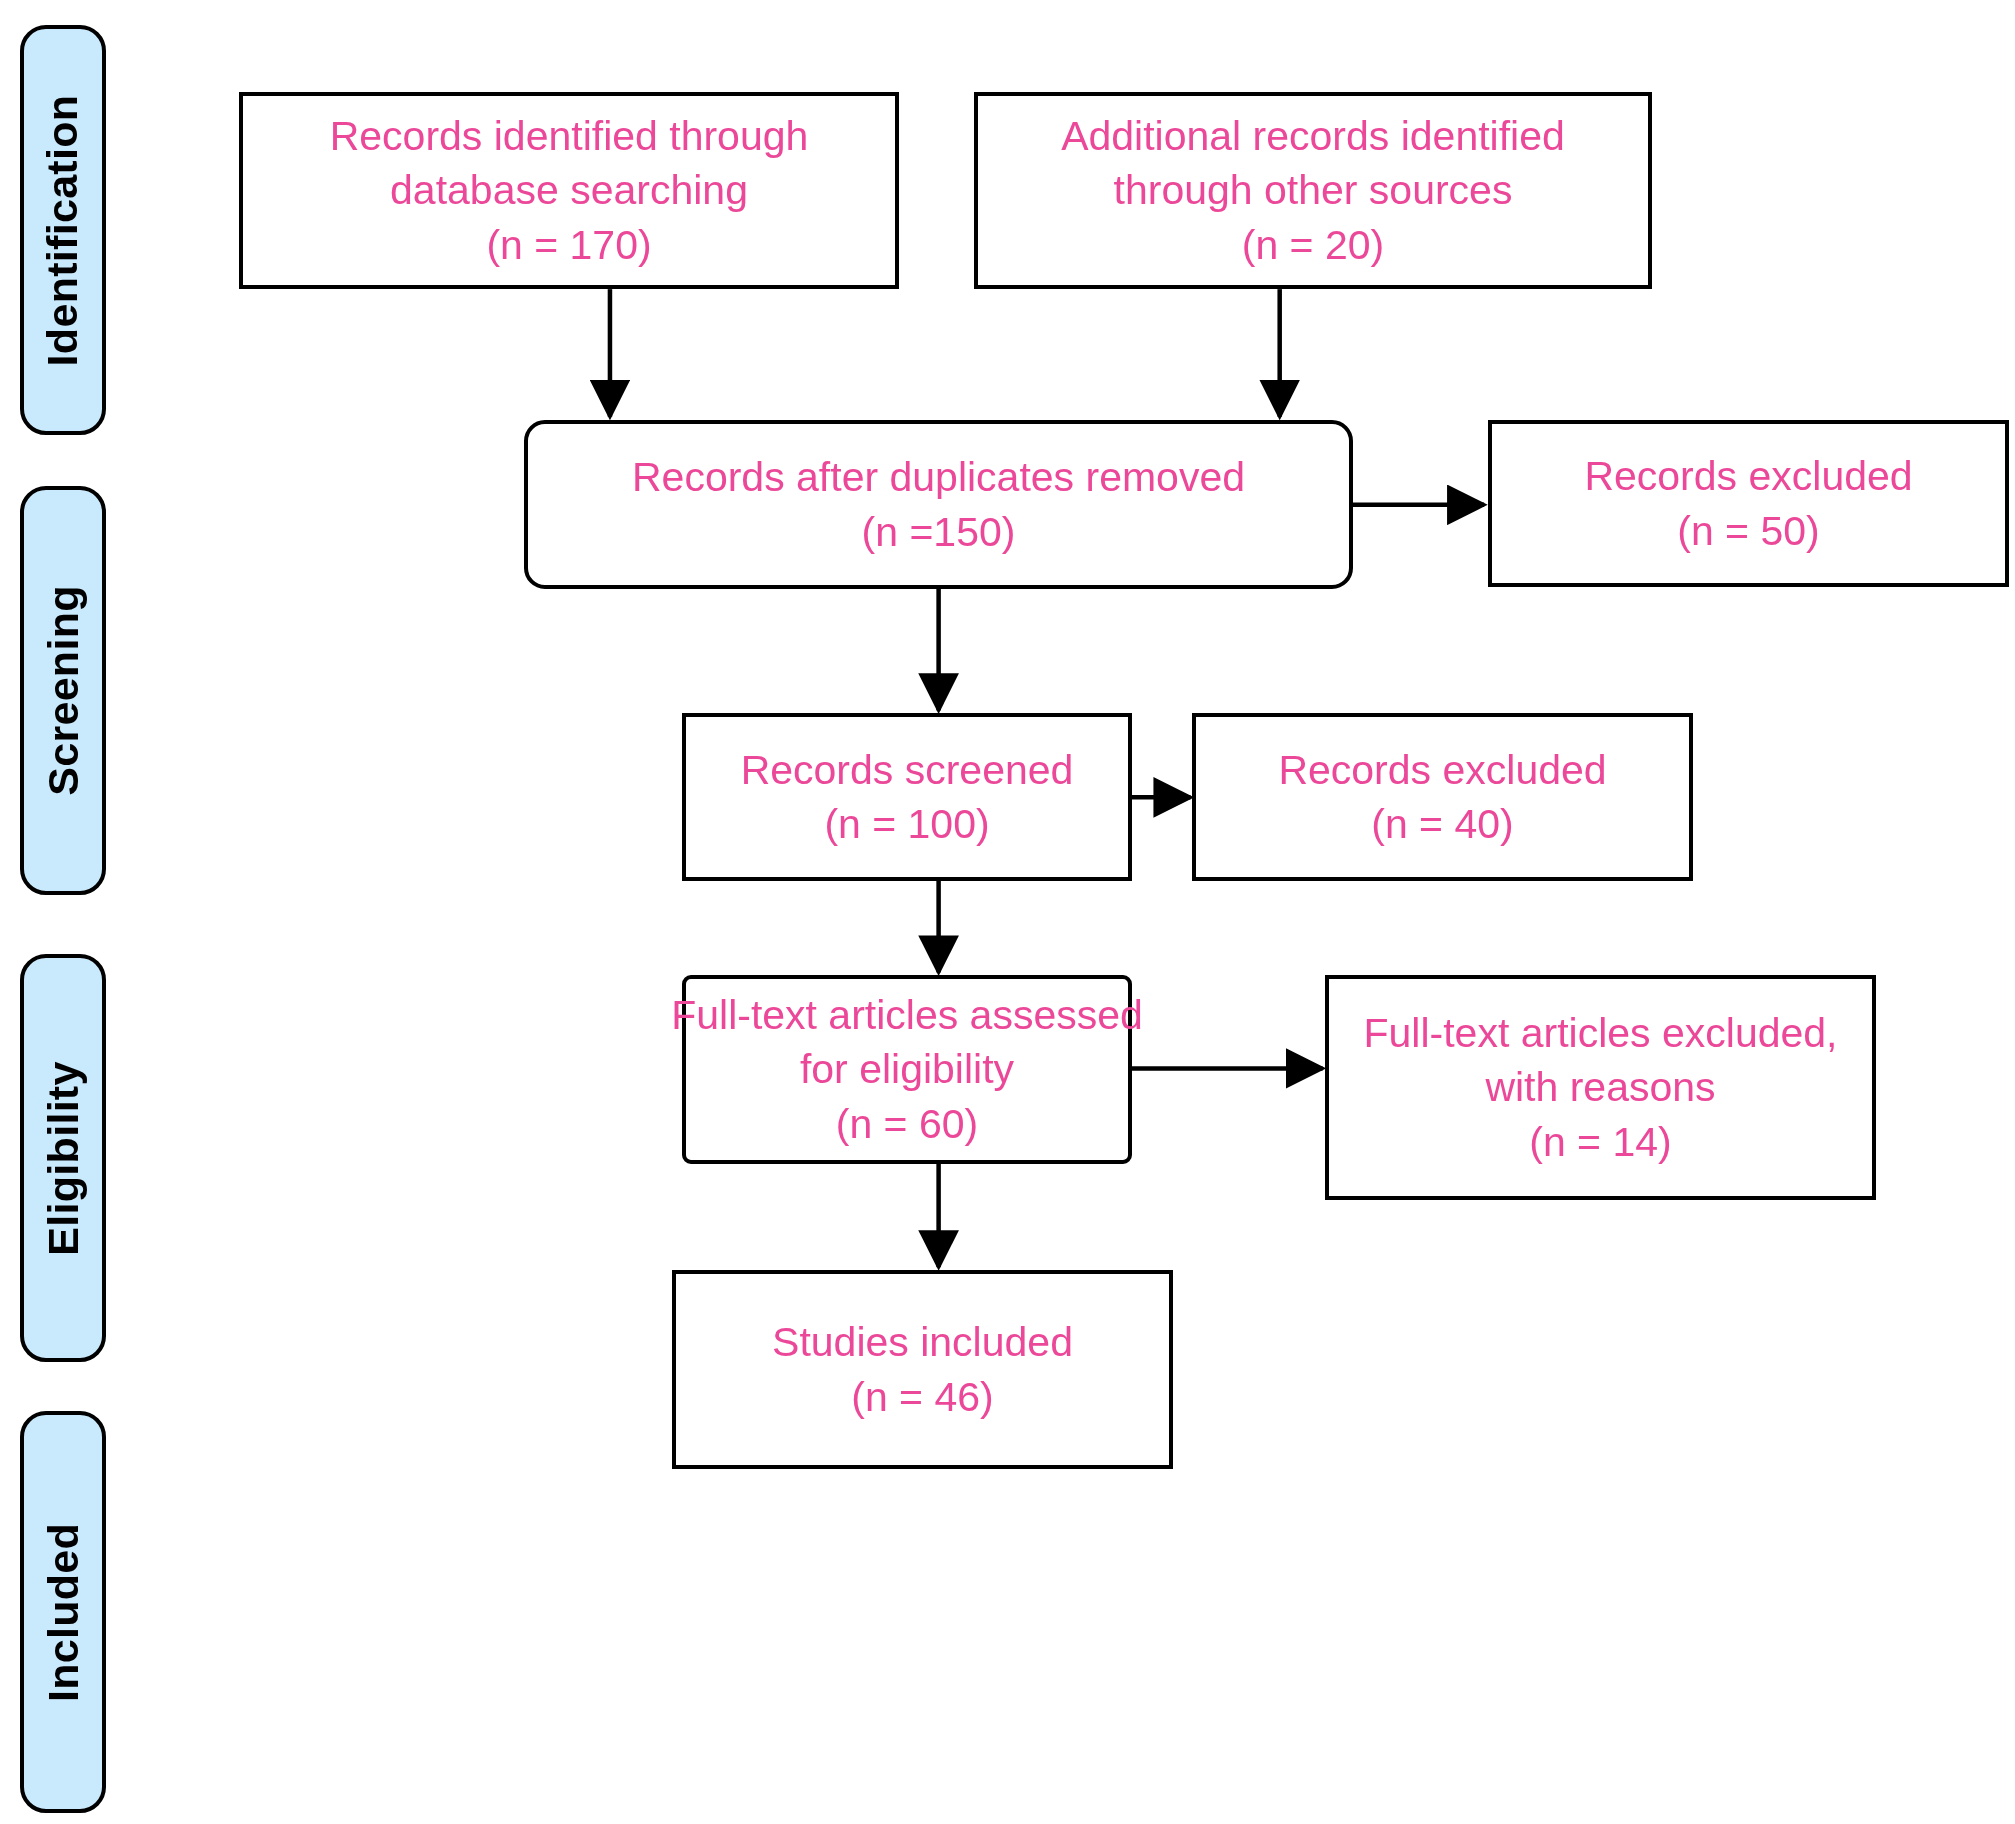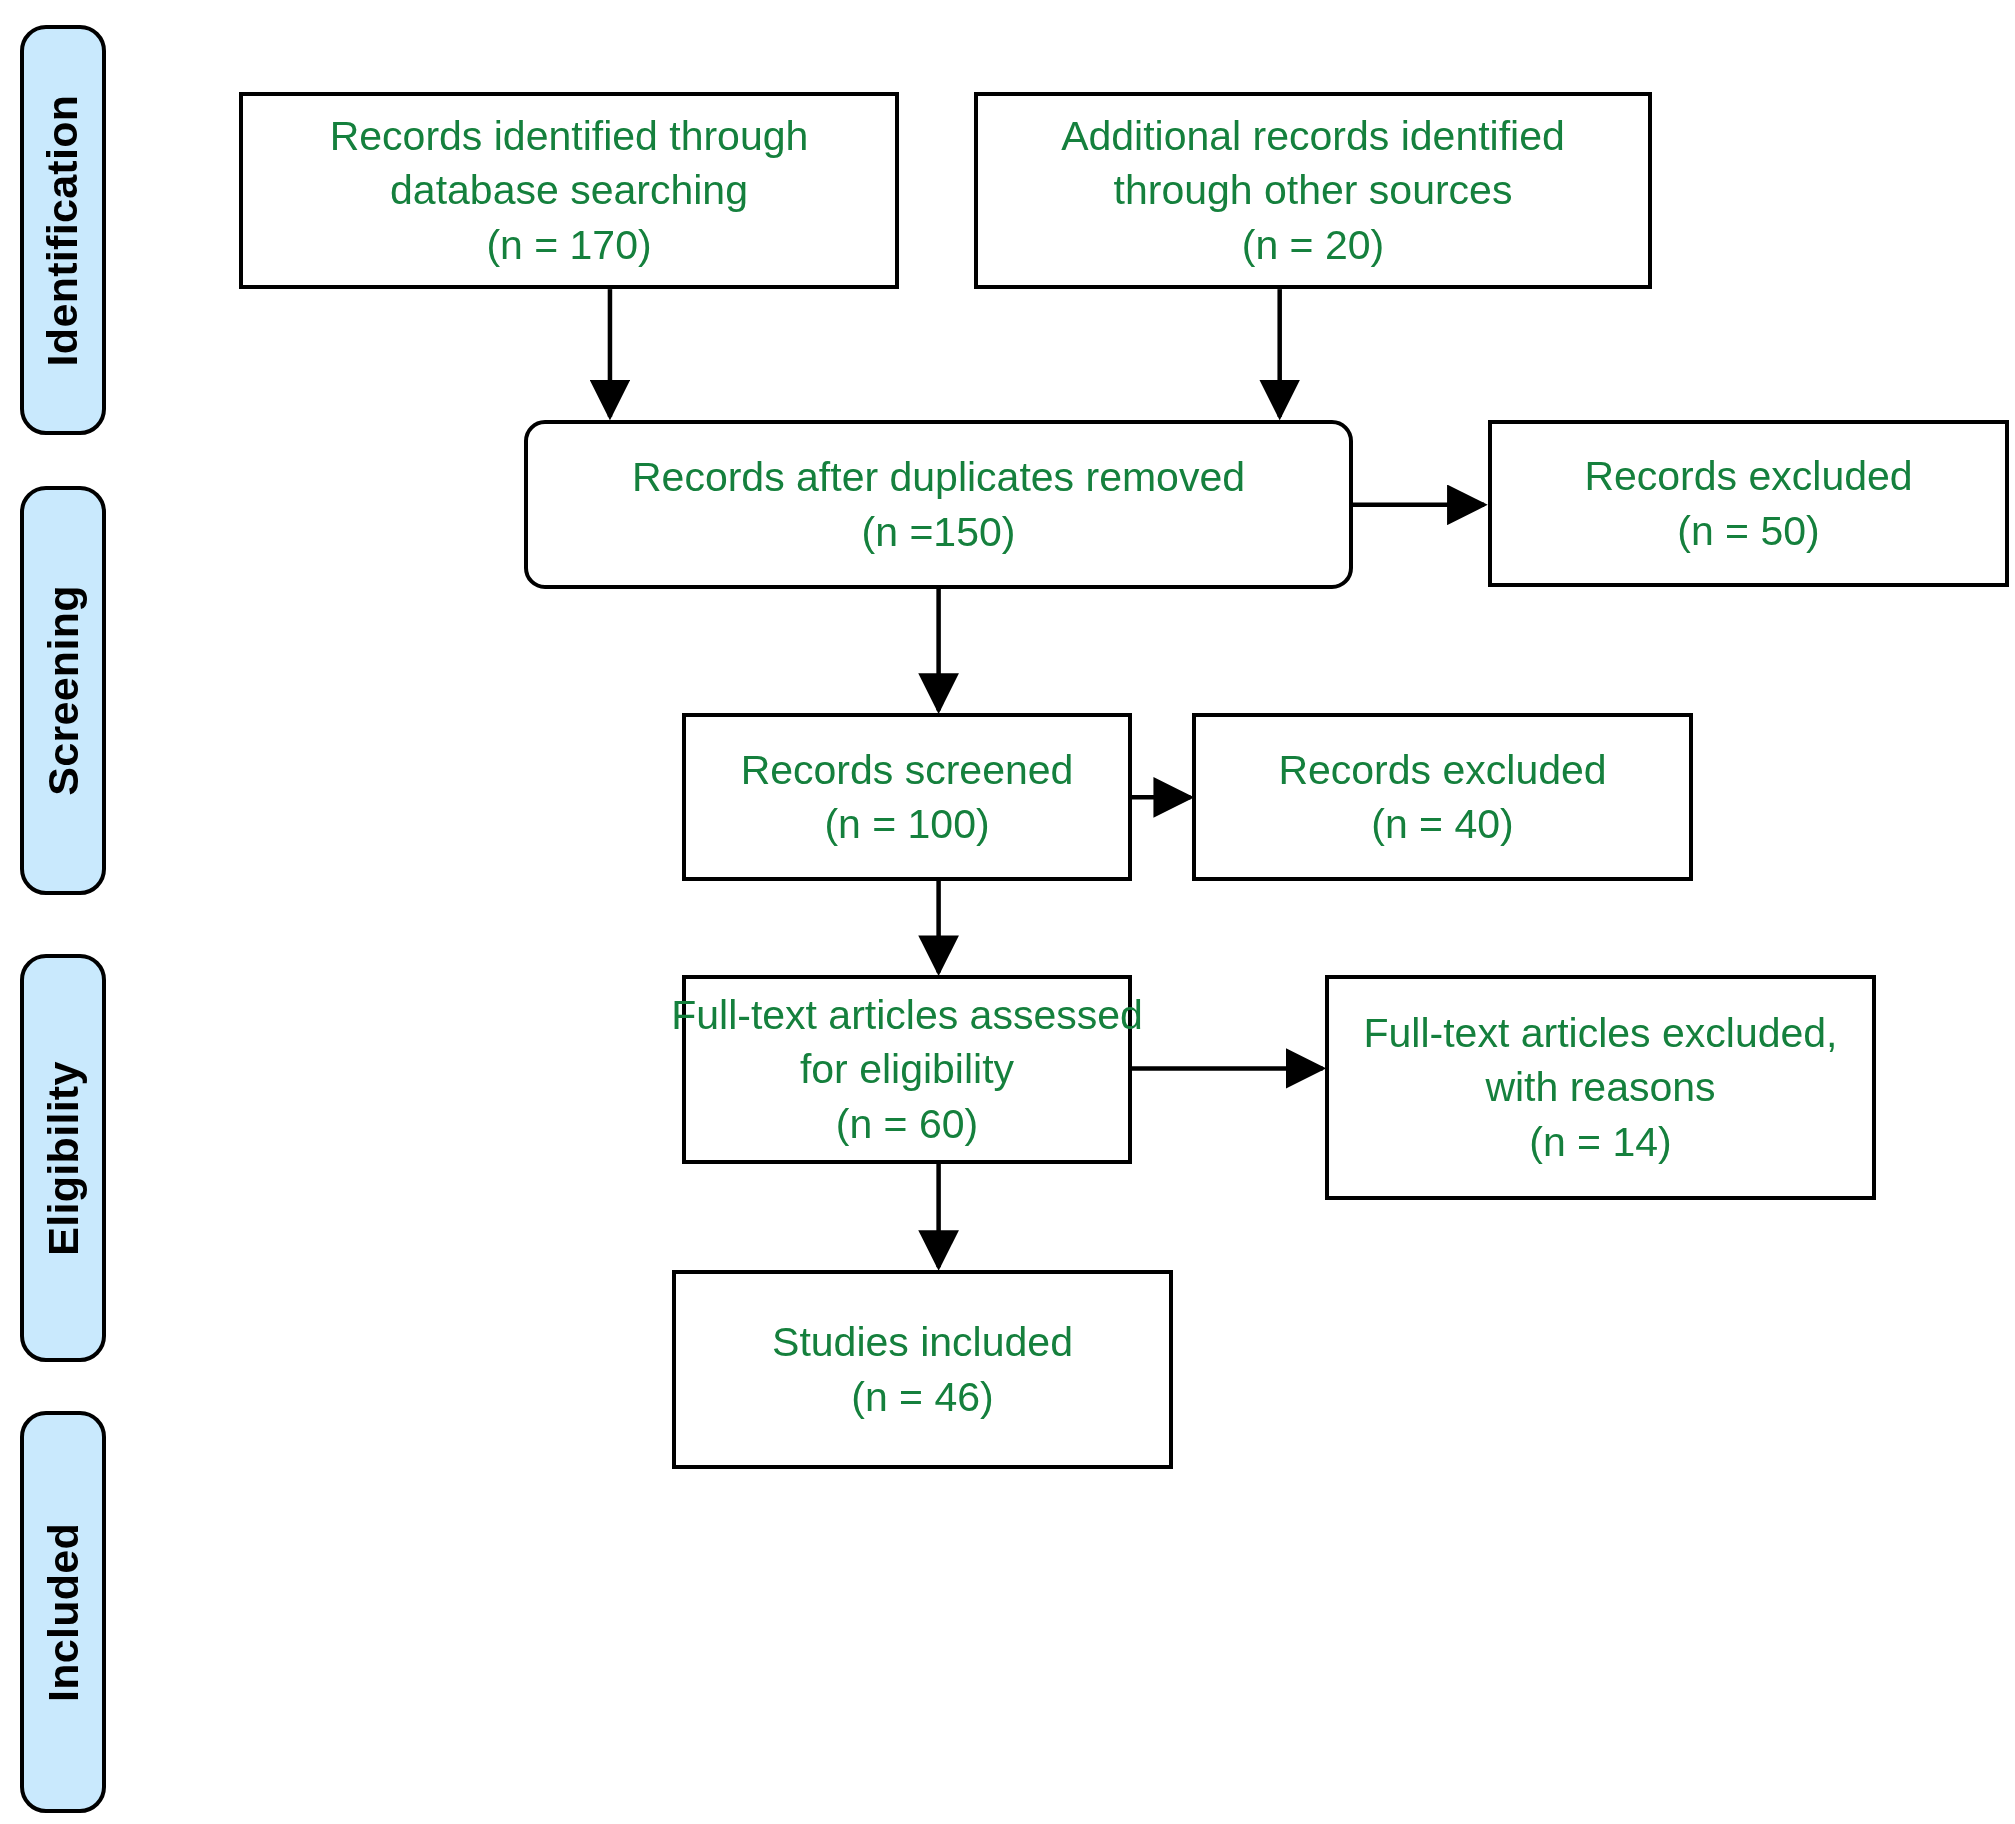--- a/index.html
+++ b/index.html
@@ -64,7 +64,7 @@
     font-family: "Liberation Sans", sans-serif;
     font-size: 41px;
     line-height: 1.32;
-    color: #15803d;
+    color: #ec4899;
     text-align: center;
     white-space: nowrap;
   }

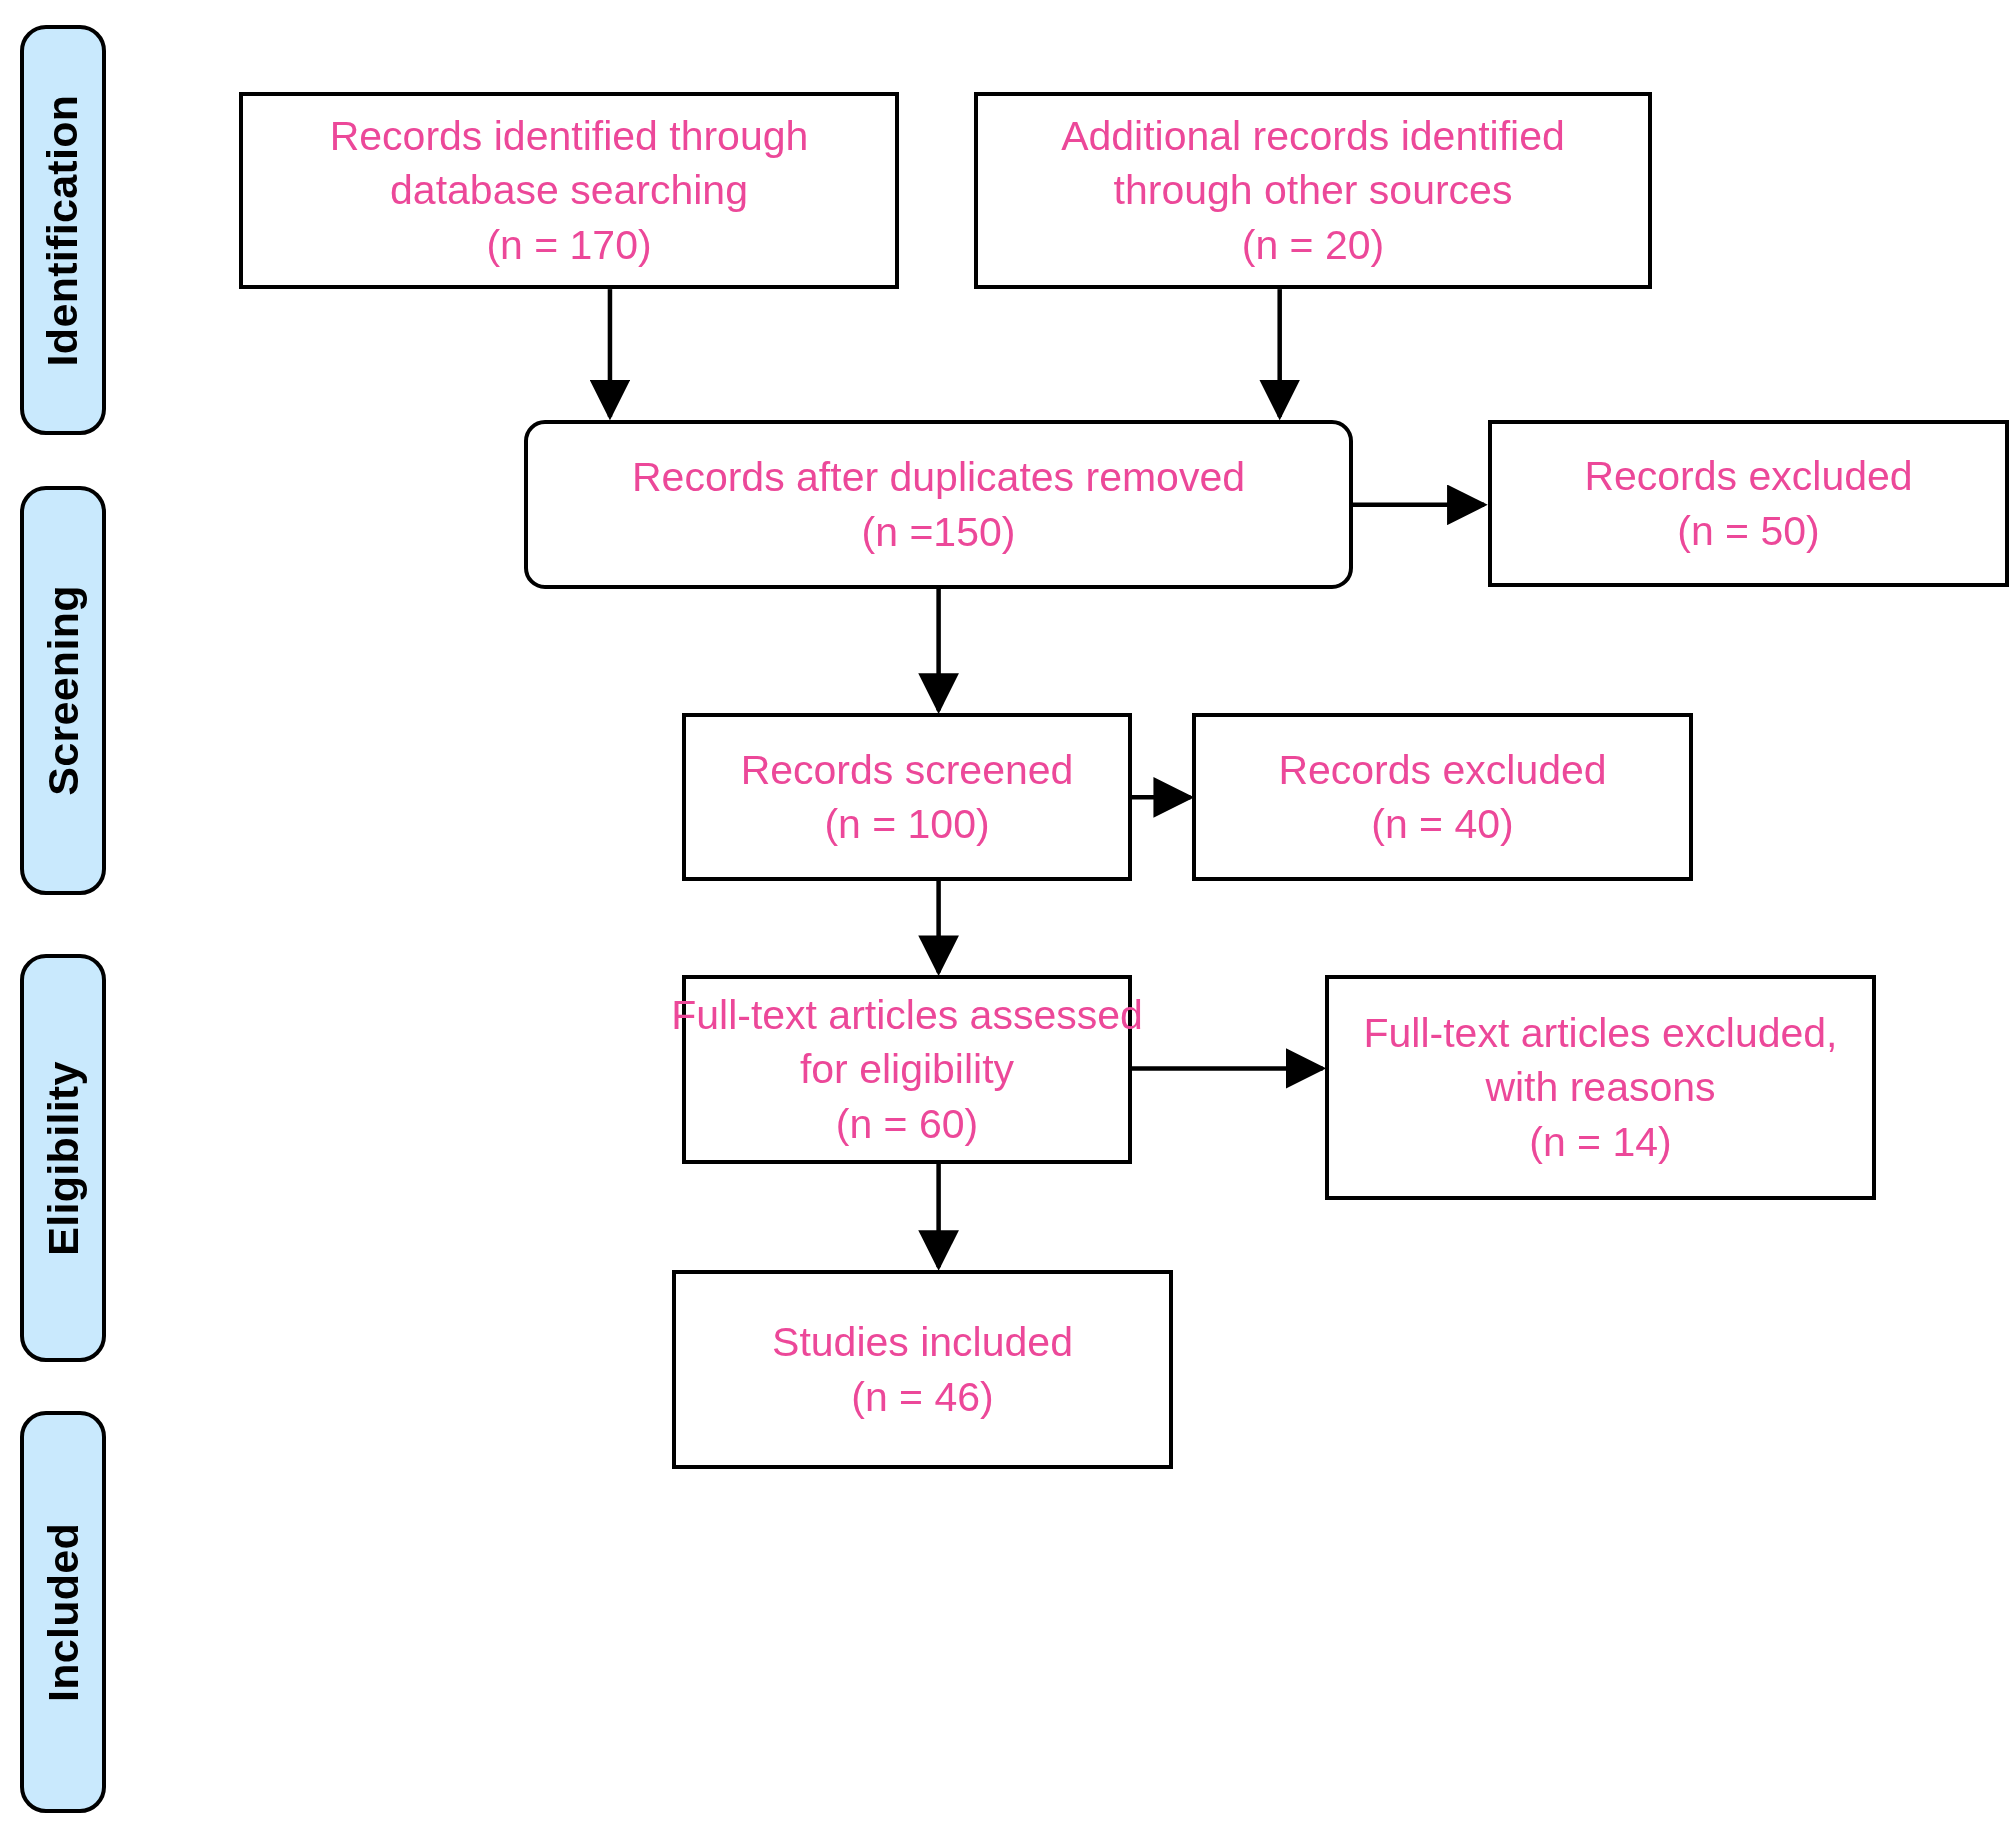--- a/index.html
+++ b/index.html
@@ -146,7 +146,7 @@
     <div class="flow-line">(n = 40)</div>
   </div>
 
-  <div class="flow-box" style="left:682px; top:975px; width:450px; height:189px;">
+  <div class="flow-box" style="left:682px; top:975px; width:450px; height:189px;border-radius:9px;">
     <div class="flow-line">Full-text articles assessed</div>
     <div class="flow-line">for eligibility</div>
     <div class="flow-line">(n = 60)</div>

